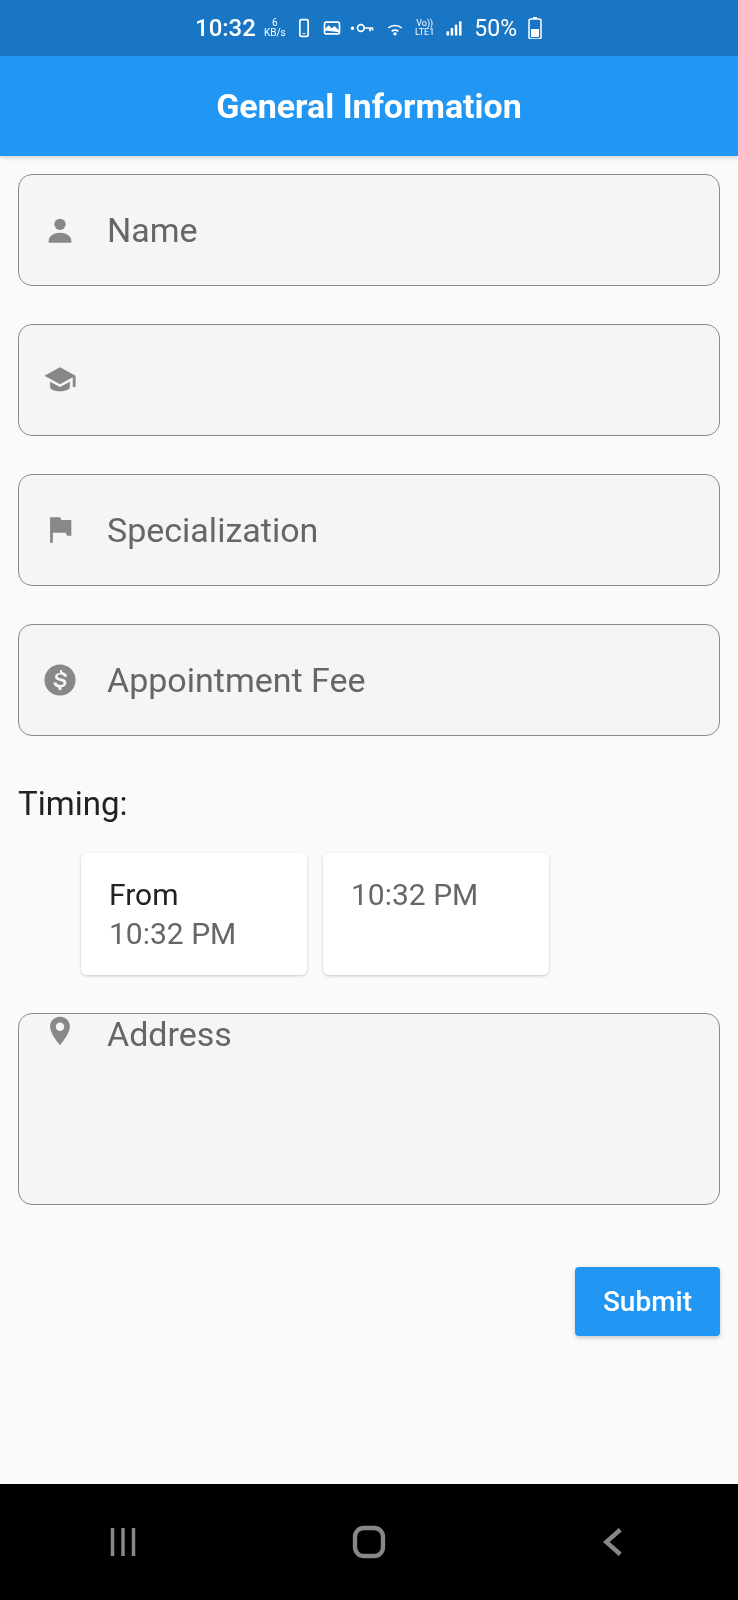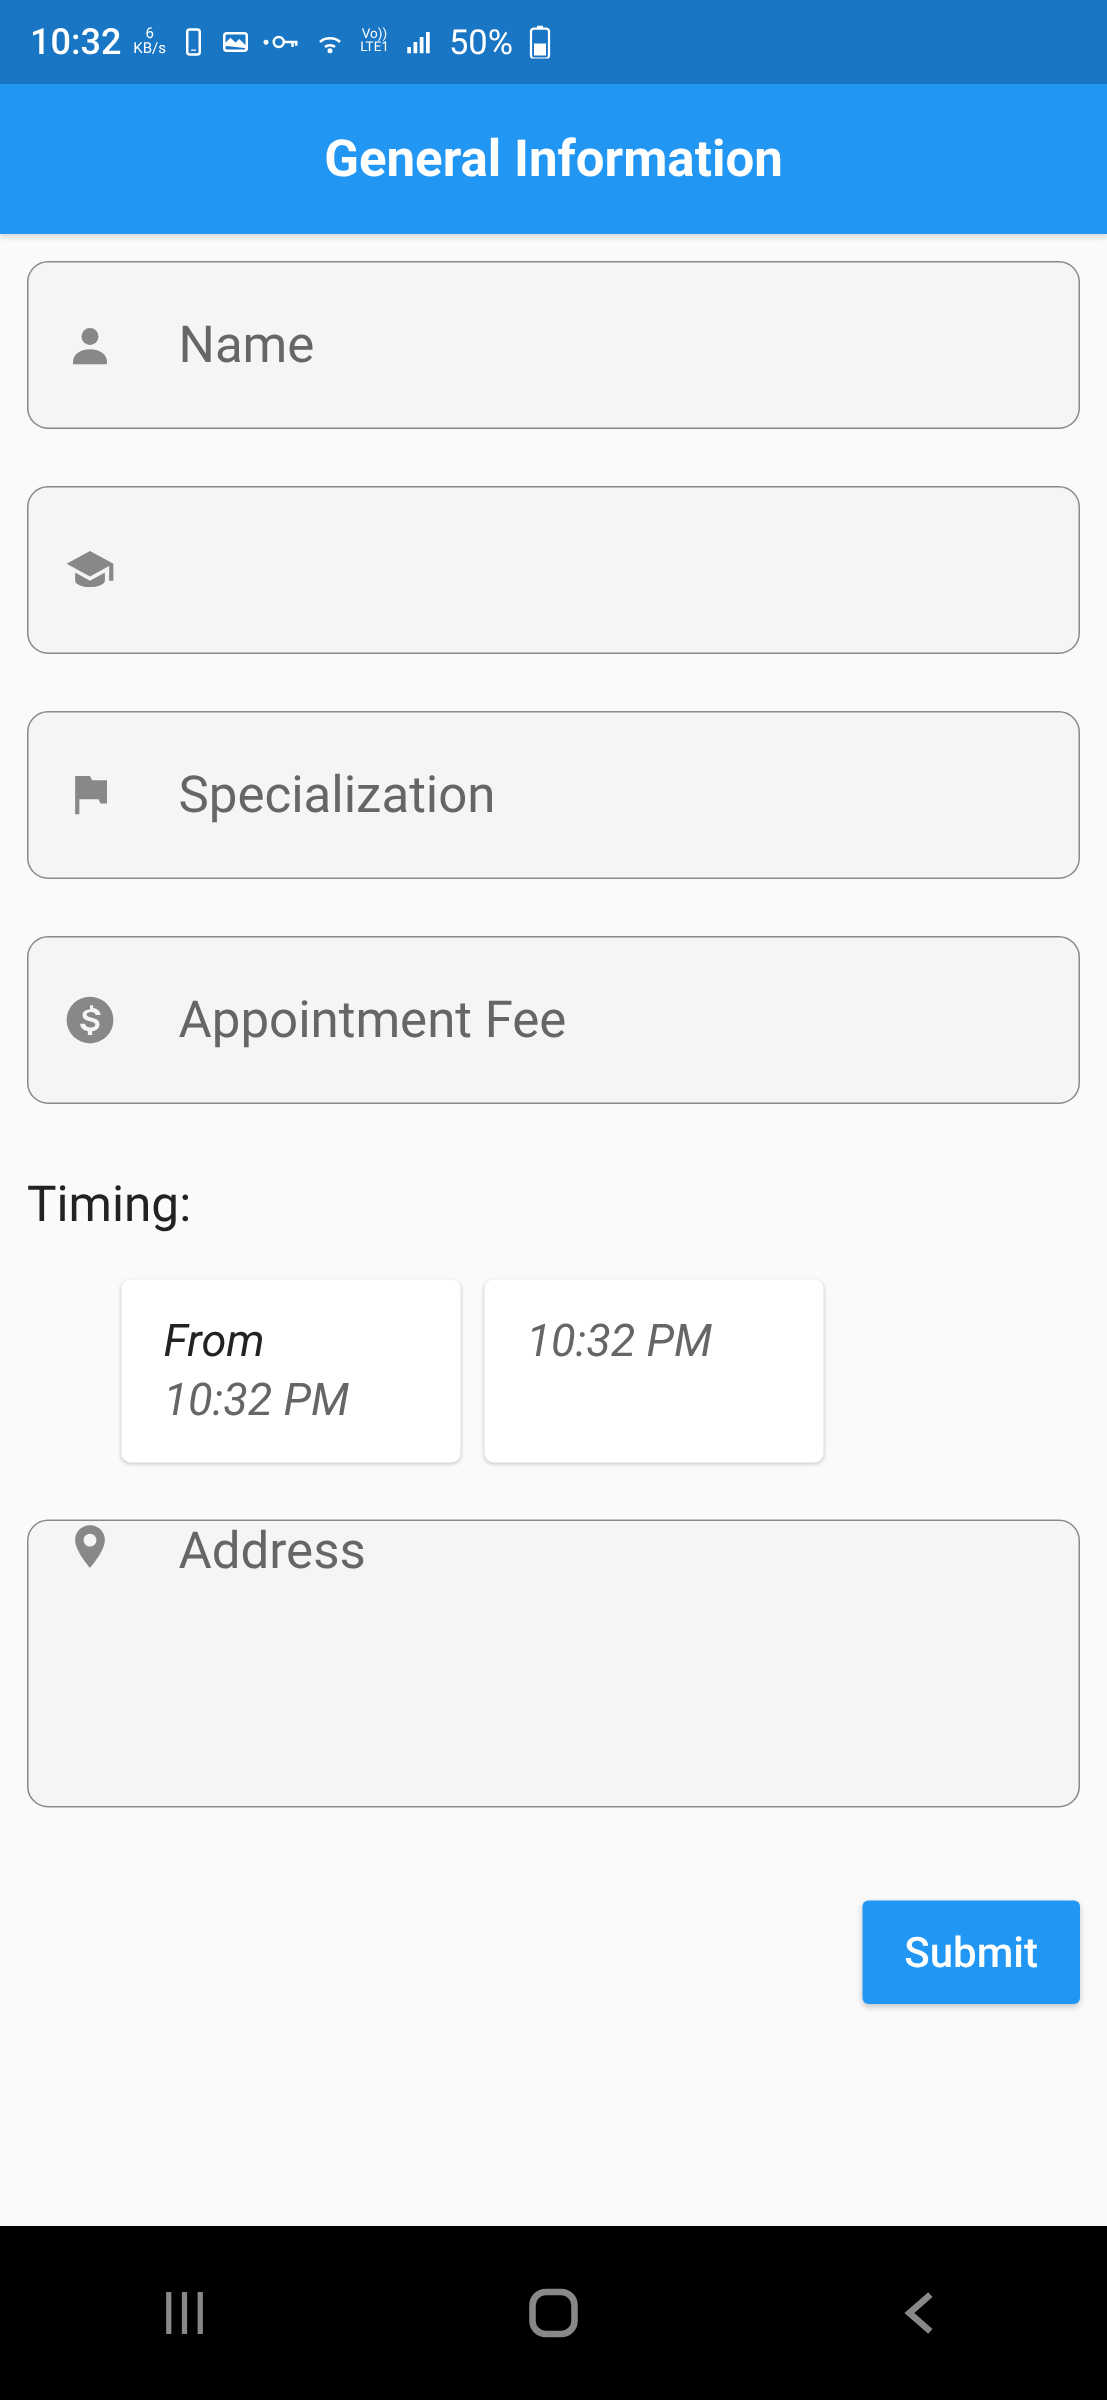--- a/index.html
+++ b/index.html
@@ -21,7 +21,7 @@
       background: #1976c4;
       color: #fff;
       display: flex;
-      justify-content: flex-start;
+      justify-content: center;
       align-items: center;
       padding: 16px 20px;
       font-size: 24px;

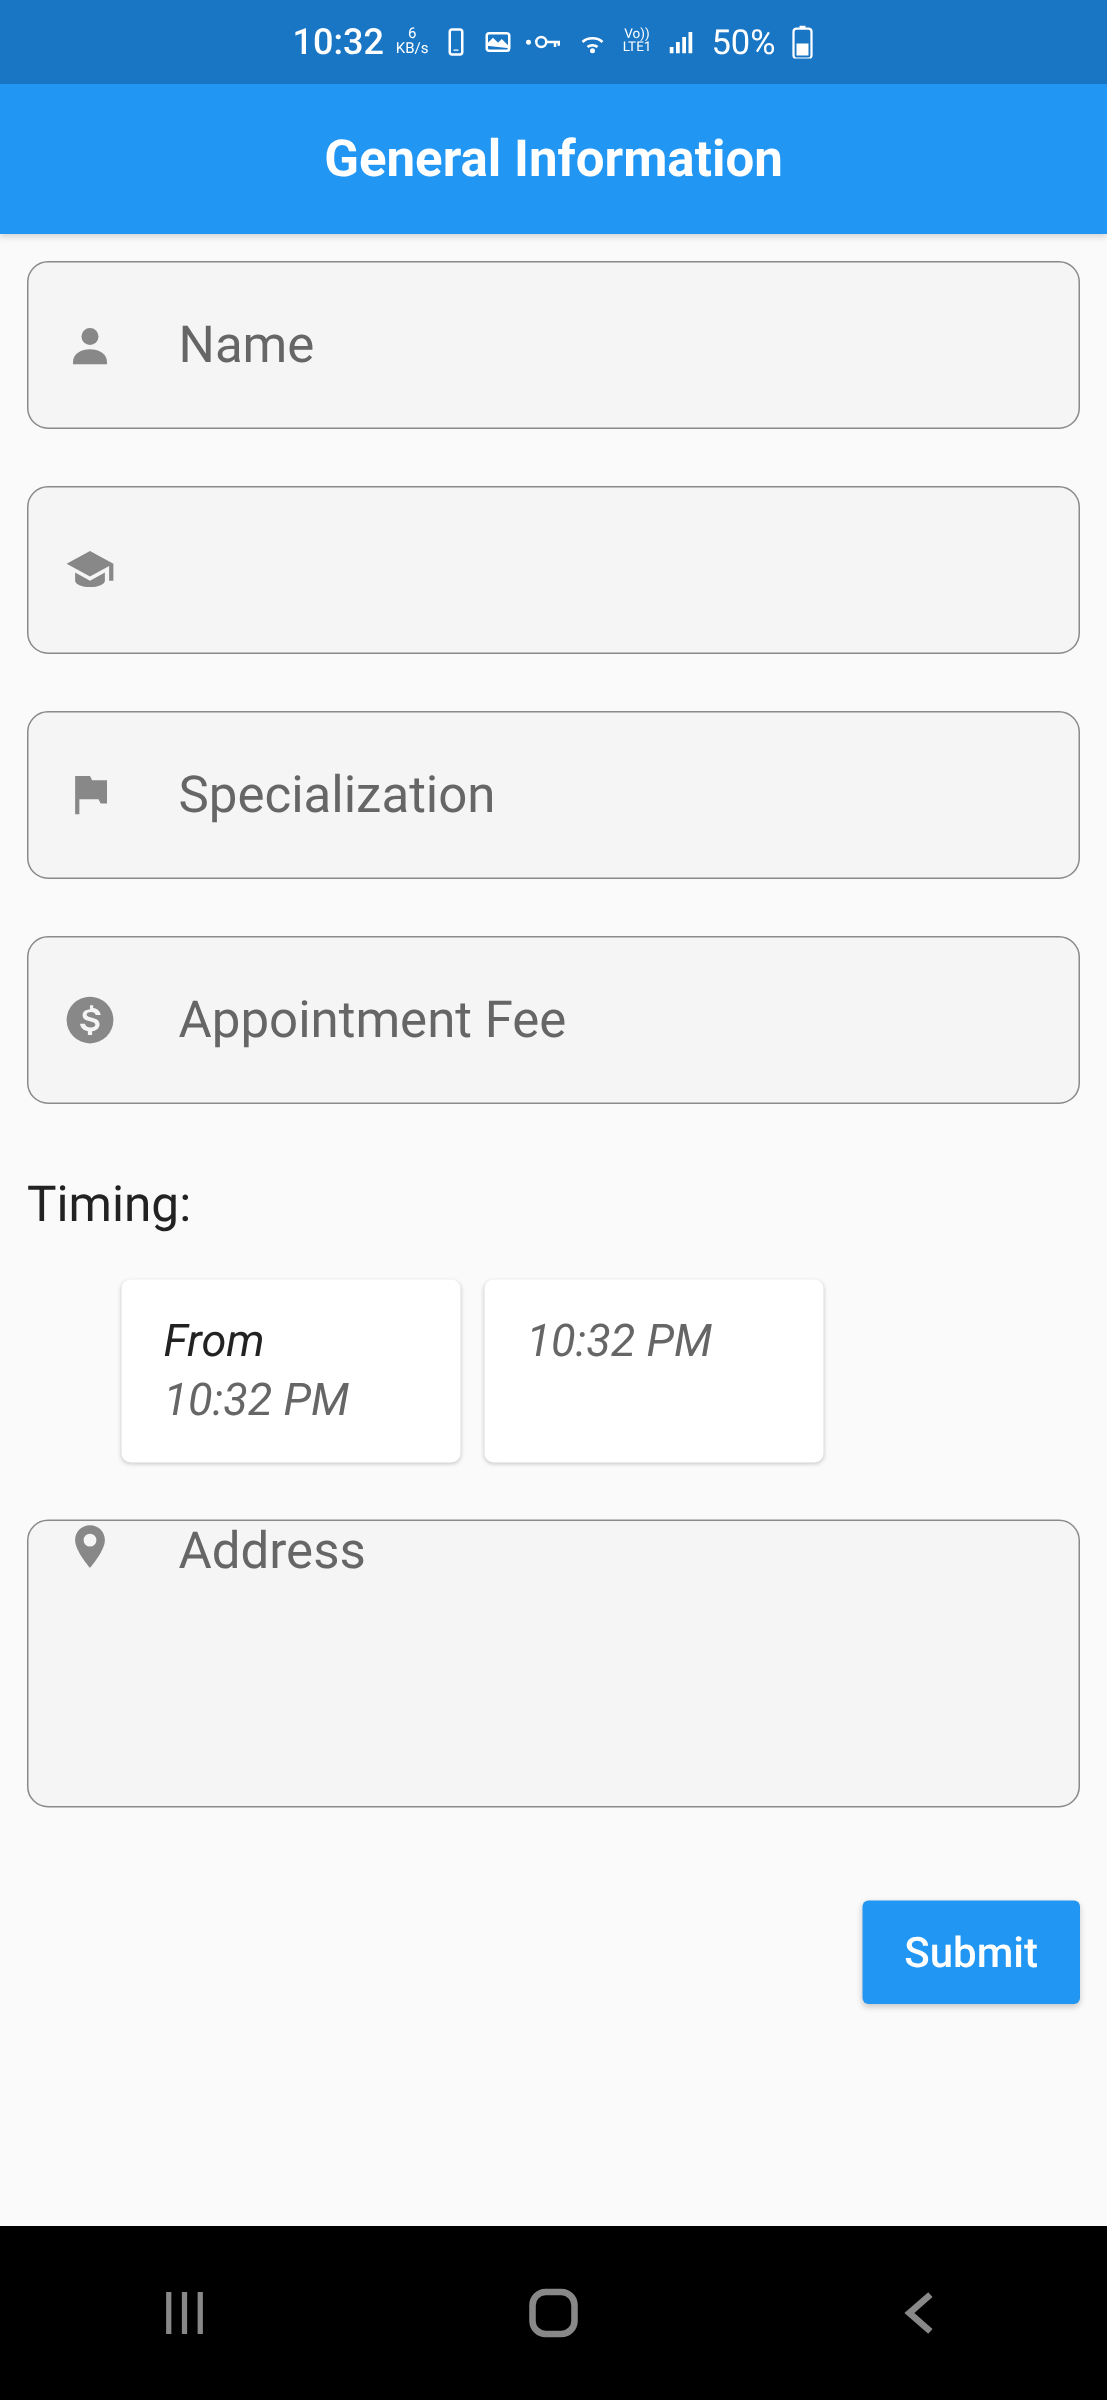--- a/index.html
+++ b/index.html
@@ -72,7 +72,7 @@
       border: 1.5px solid #8a8a8a;
       border-radius: 14px;
       padding: 0 24px;
-      gap: 42px;
+      gap: 30px;
     }
     .field-textarea {
       height: 192px;

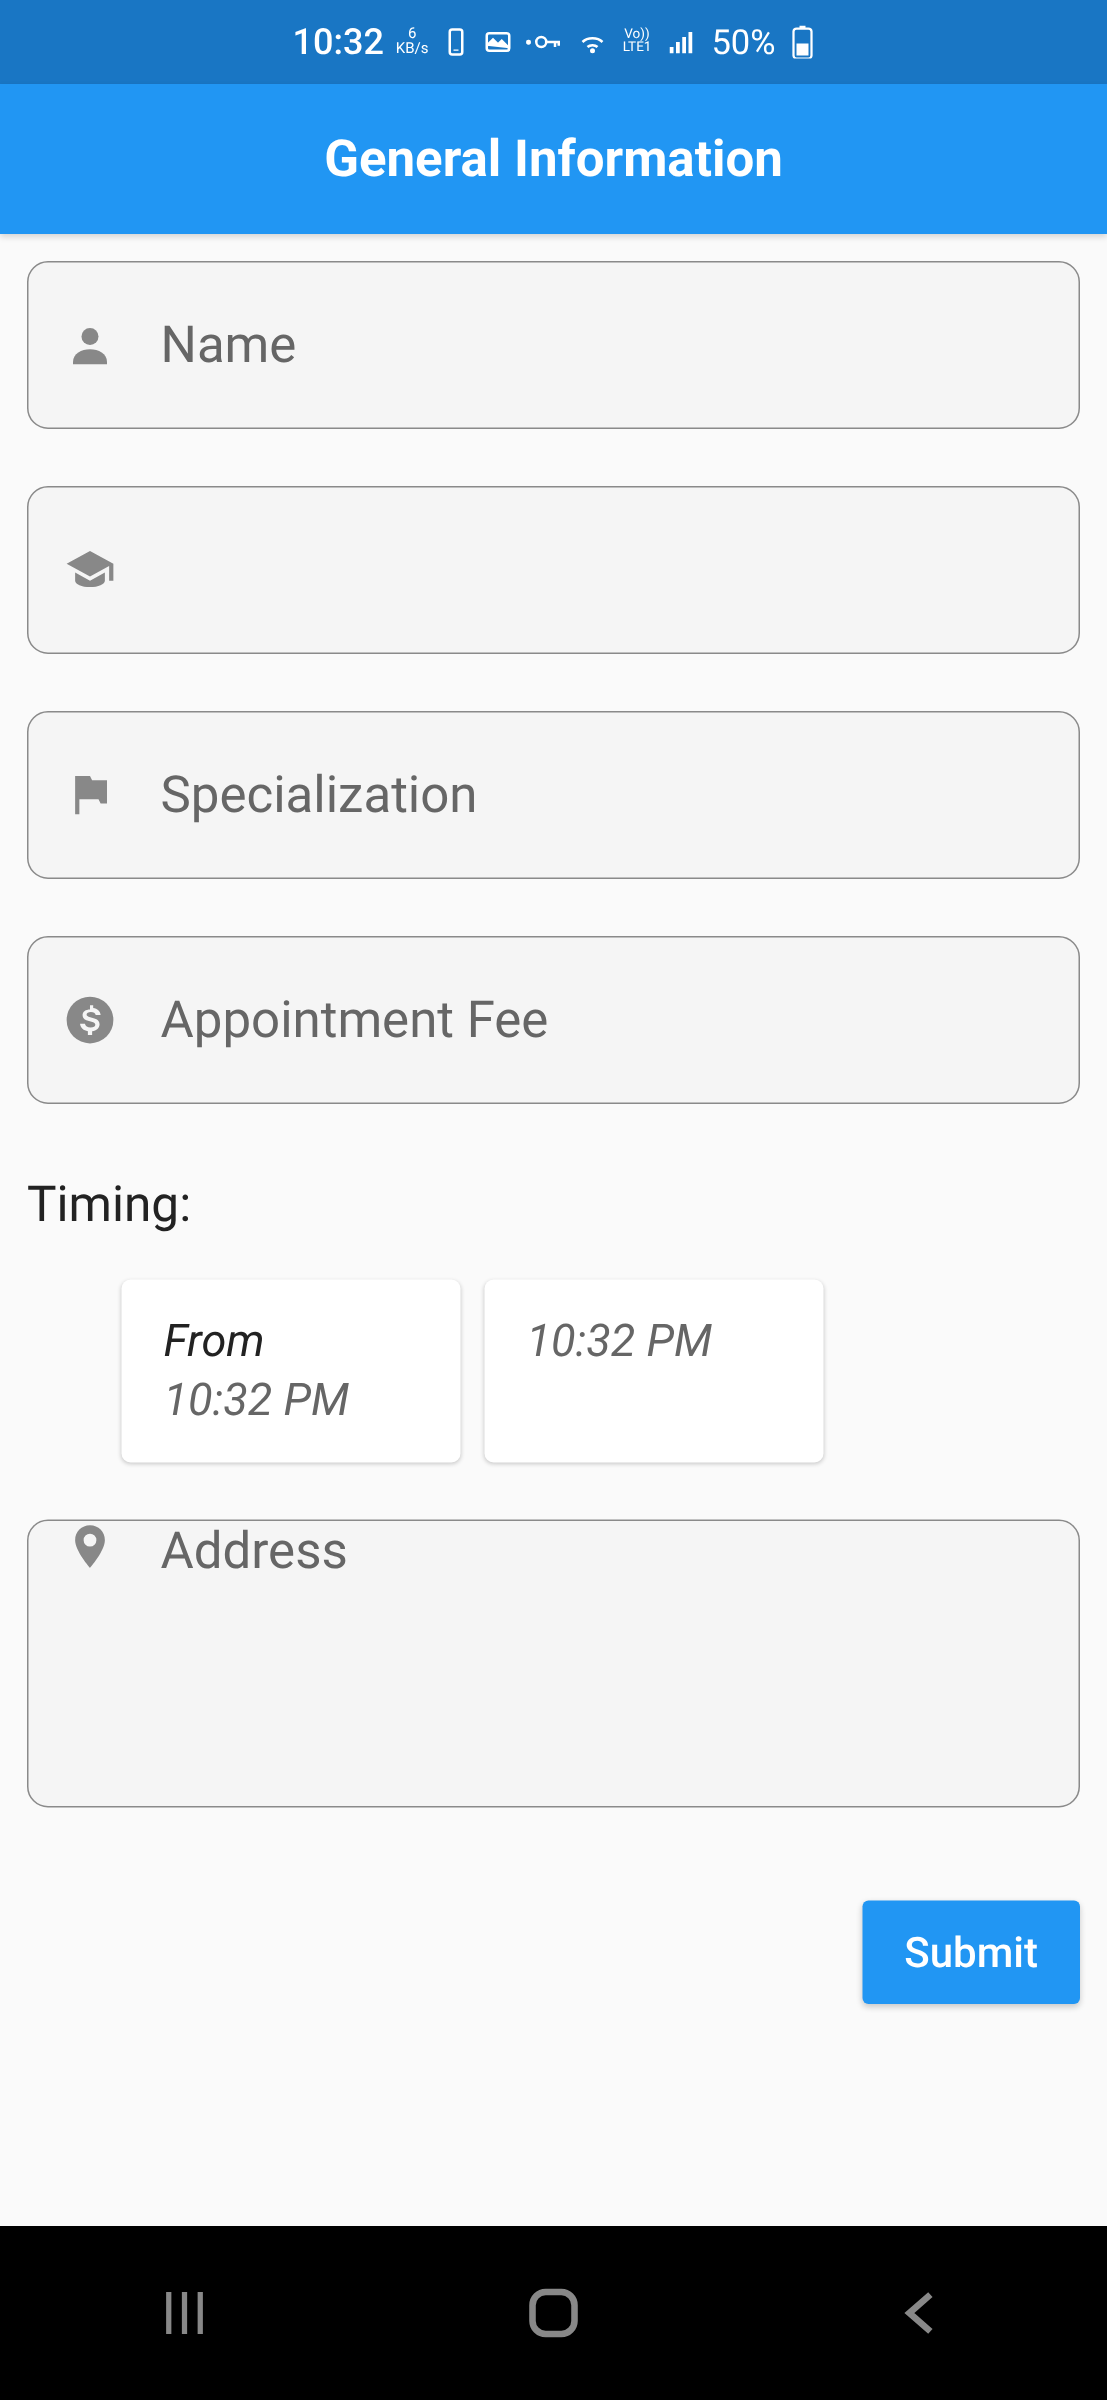--- a/index.html
+++ b/index.html
@@ -113,7 +113,6 @@
       box-shadow: 0 1px 3px rgba(0,0,0,0.2);
       padding: 24px 28px;
       width: 226px;
-      font-style: italic;
     }
     .time-card-label {
       font-size: 30px;

